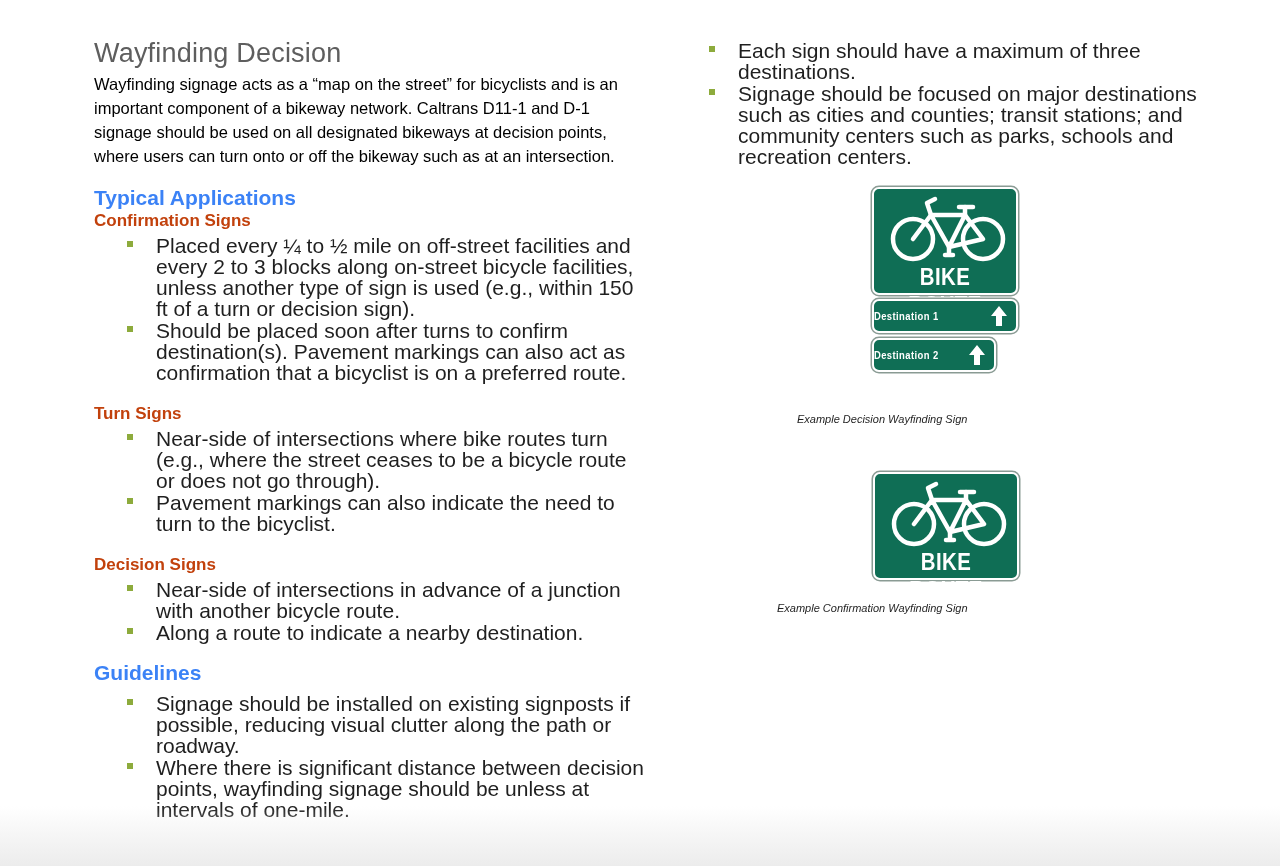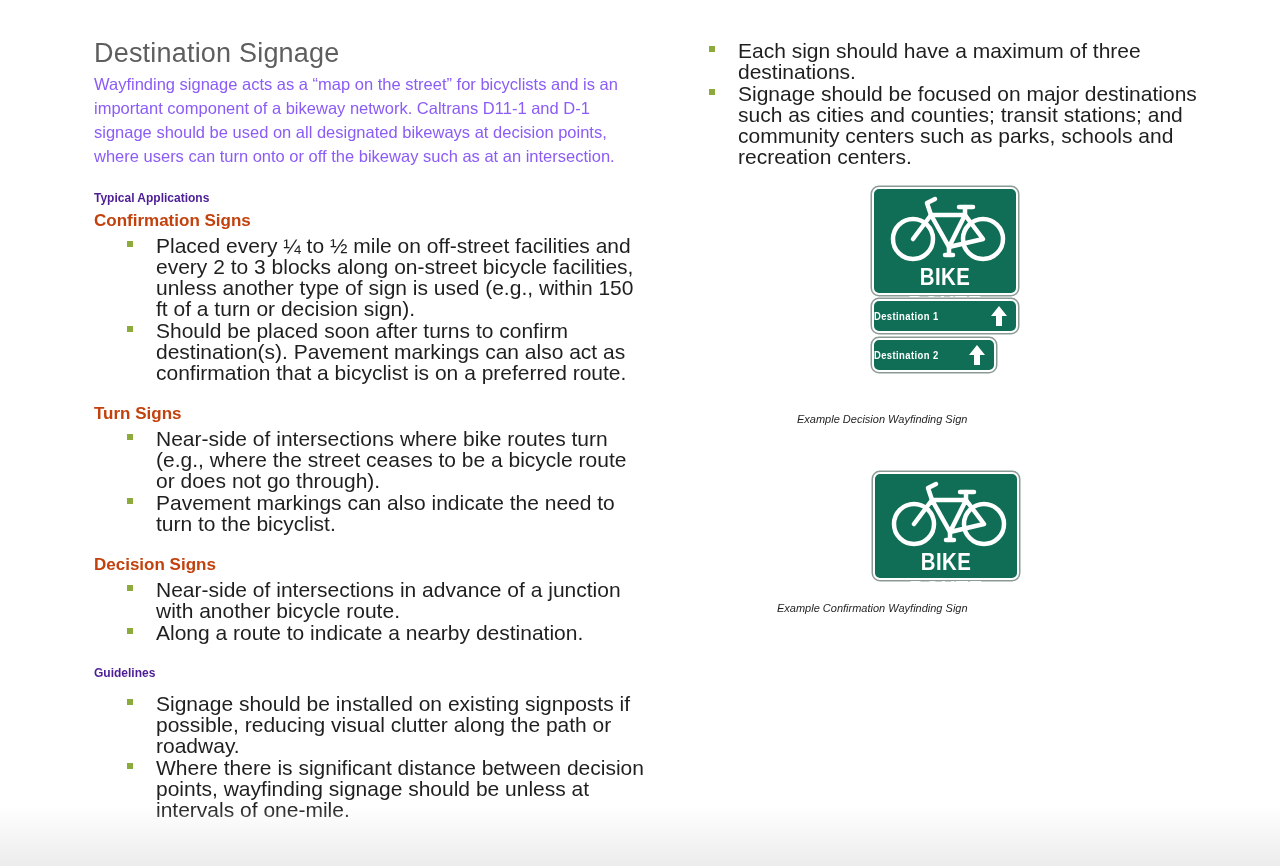--- a/index.html
+++ b/index.html
@@ -66,7 +66,7 @@
 <body>
 
 <div class="col-left">
-  <h1 class="page-title">Destination Signage</h1>
+  <h1 class="page-title">Wayfinding Decision</h1>
   <p class="intro">Wayfinding signage acts as a “map on the street” for bicyclists and is an important component of a bikeway network. Caltrans D11-1 and D-1 signage should be used on all designated bikeways at decision points, where users can turn onto or off the bikeway such as at an intersection.</p>
 
   <div style="height:19px"></div>

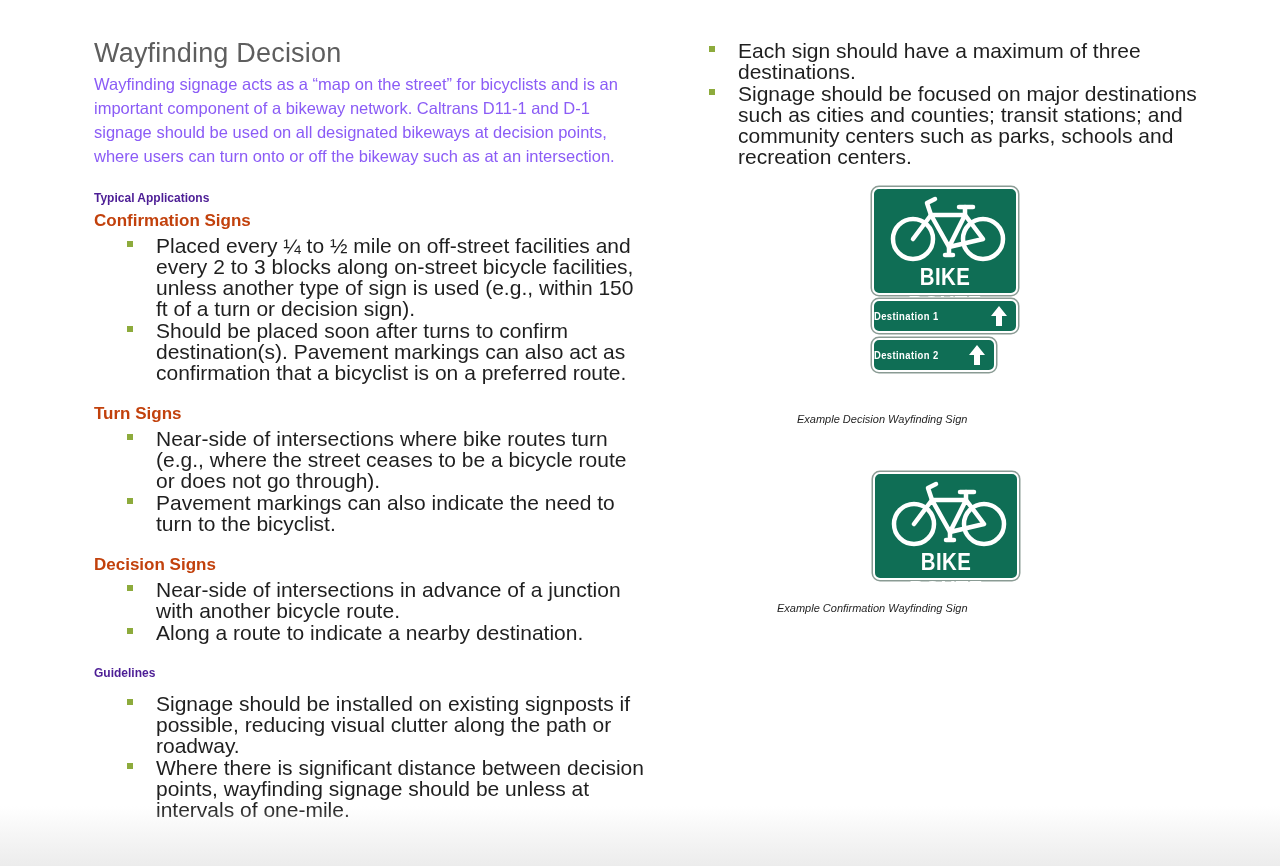--- a/index.html
+++ b/index.html
@@ -22,7 +22,7 @@
       margin: 0; line-height: 34px; letter-spacing: 0.2px;
     }
     .intro {
-      font-size: 16.5px; line-height: 24px; margin: 2px 0 0 0; color: #8b5cf6;
+      font-size: 16.5px; line-height: 24px; margin: 2px 0 0 0; color: #000000;
       width: 548px;
     }
     .section-title {

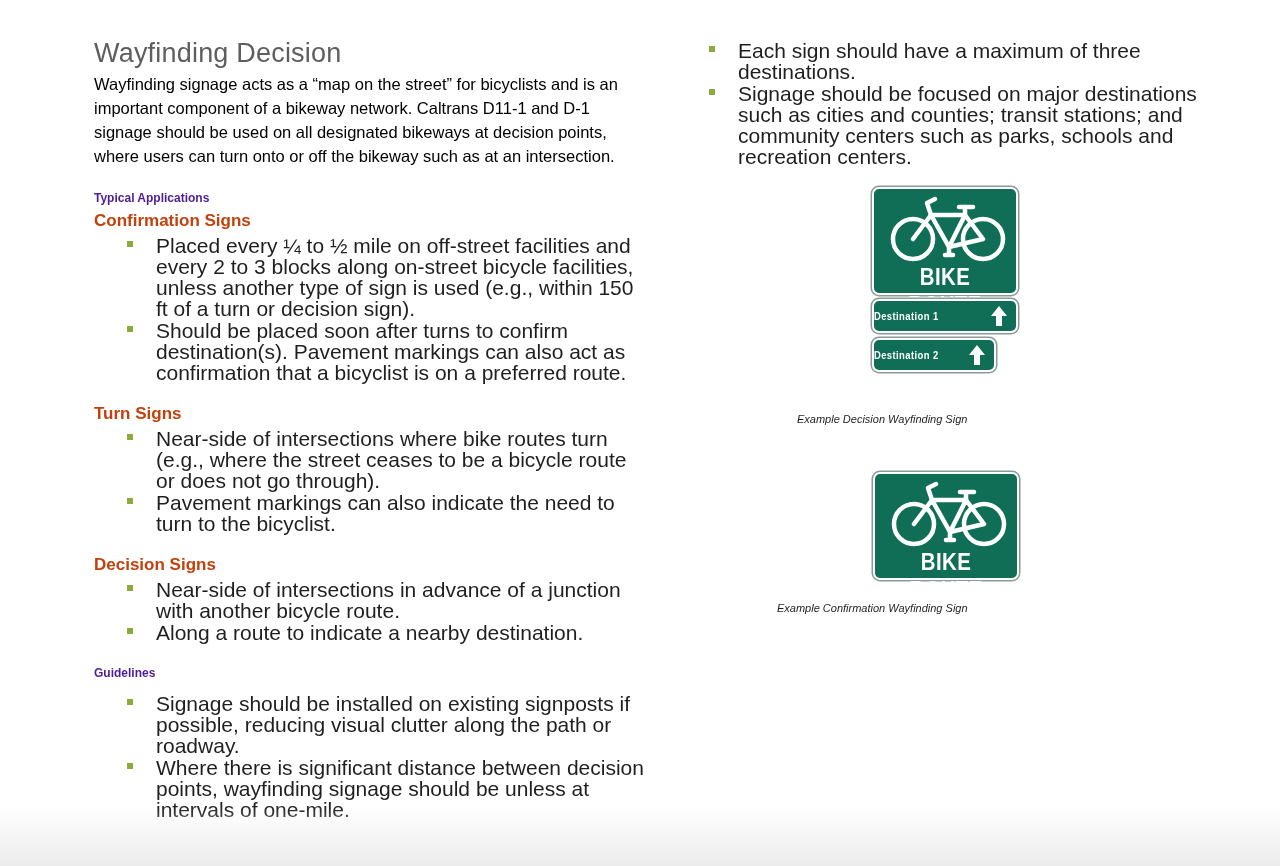--- a/index.html
+++ b/index.html
@@ -26,7 +26,7 @@
       width: 548px;
     }
     .section-title {
-      font-size: 12px; font-weight: bold; color: #4c1d95;
+      font-size: 21px; font-weight: bold; color: #3b82f6;
       margin: 0; line-height: 22px;
     }
     .sub-title {

